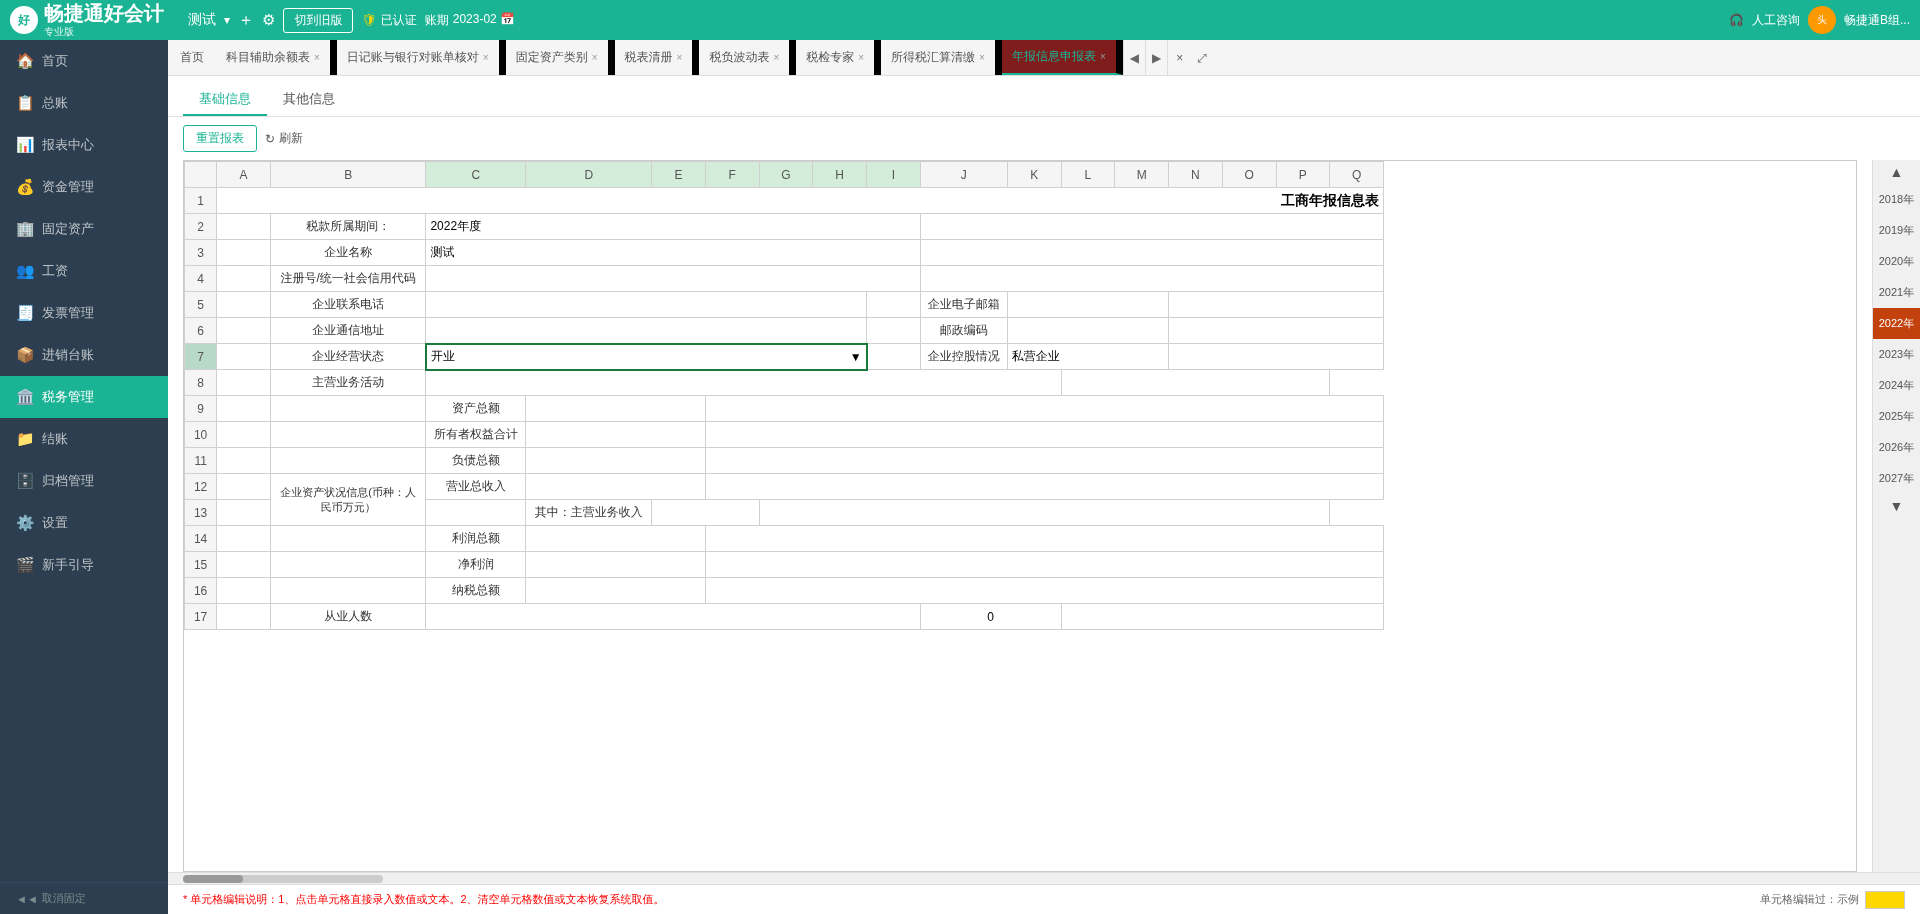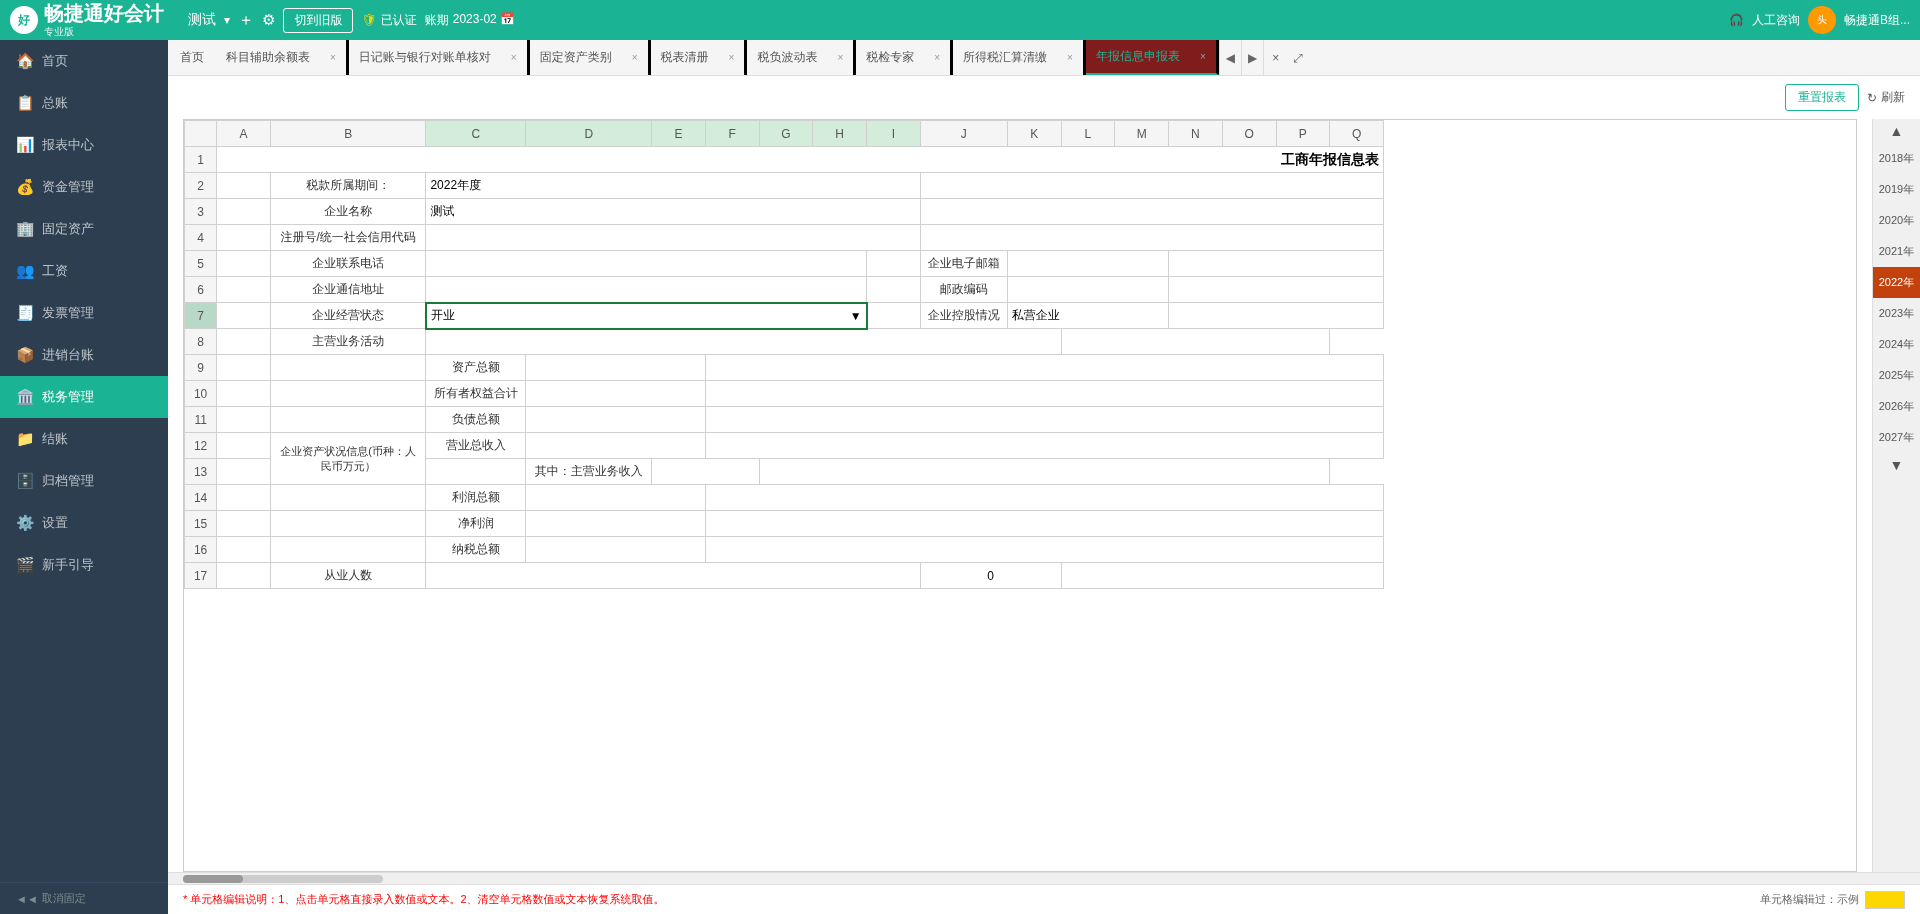--- a/index.html
+++ b/index.html
@@ -35,7 +35,7 @@
 
     
     .tab-bar { height: 36px; background: #f5f5f5; display: flex; align-items: stretch; border-bottom: 1px solid #ddd; flex-shrink: 0; overflow: hidden; }
-    .tab-item { display: flex; align-items: center; gap: 20px; padding: 0 10px; cursor: pointer; font-size: 12px; color: #555; border-right: 3px solid #000000; white-space: nowrap; background: #f5f5f5; }
+    .tab-item { display: flex; align-items: center; gap: 4px; padding: 0 10px; cursor: pointer; font-size: 12px; color: #555; border-right: 7px solid #000000; white-space: nowrap; background: #f5f5f5; }
     .tab-item.active { background: #7f1d1d; color: #1ab394; border-bottom: 2px solid #1ab394; }
     .tab-close { color: #999; font-size: 10px; cursor: pointer; }
     .tab-home { padding: 0 12px; font-size: 12px; color: #555; display: flex; align-items: center; }

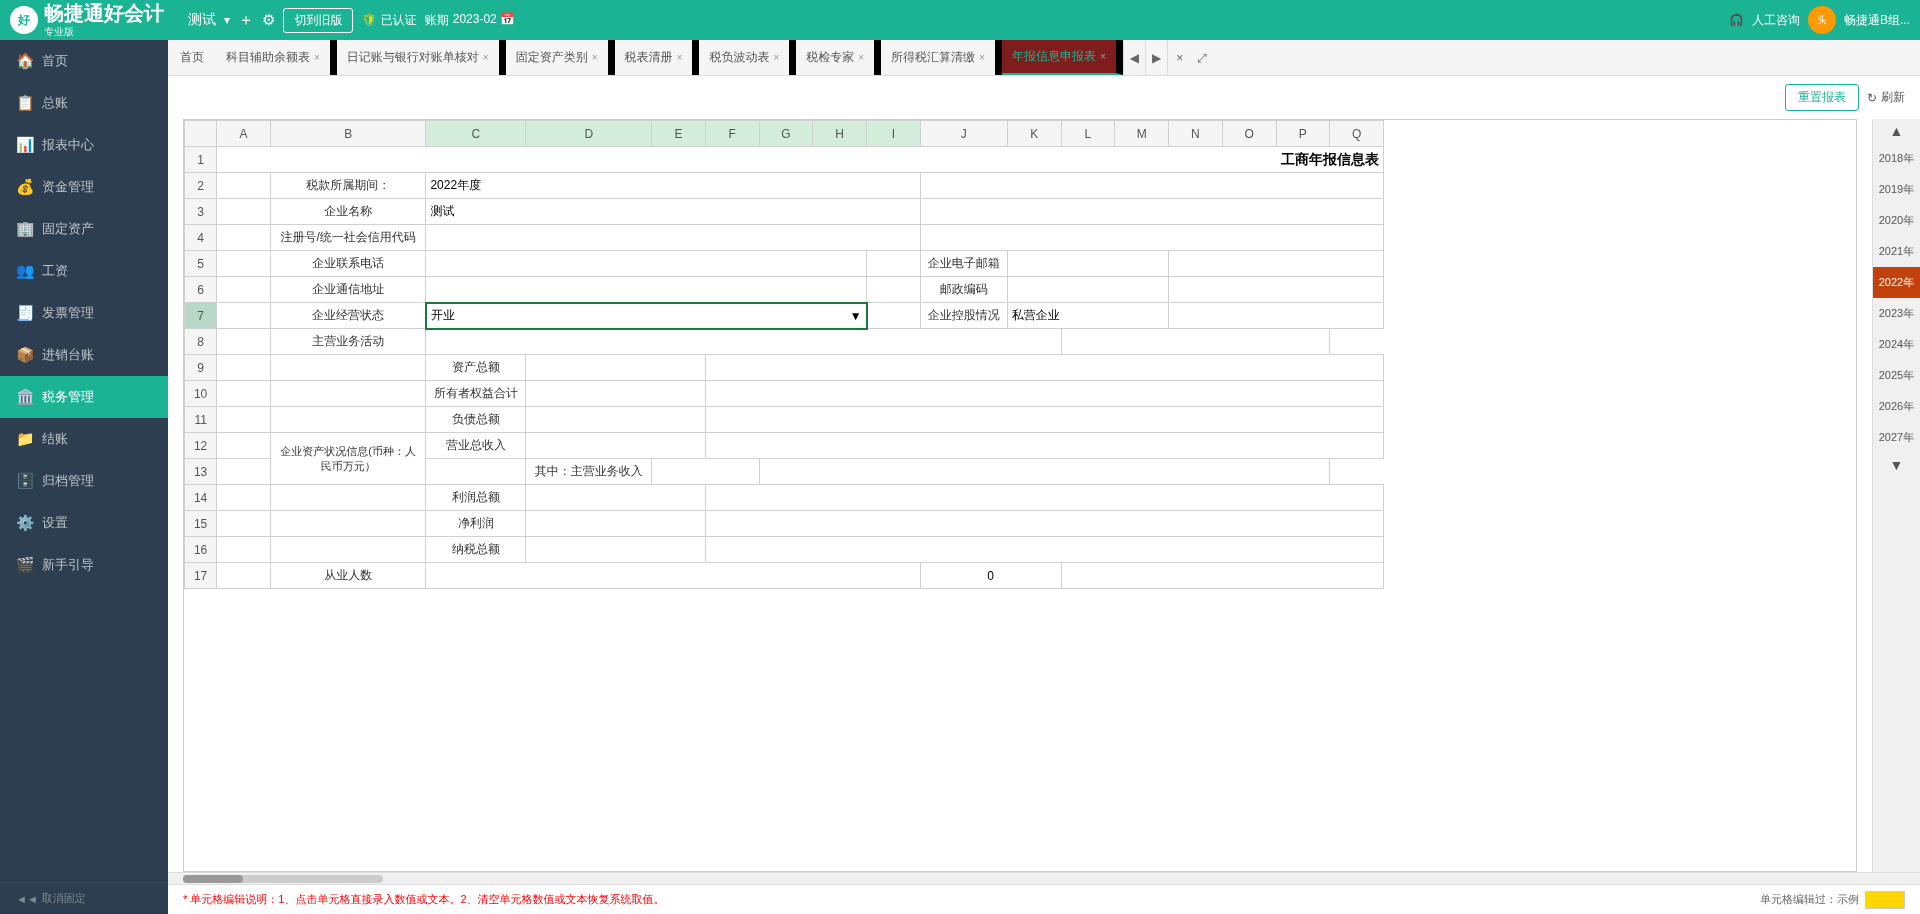--- a/index.html
+++ b/index.html
@@ -221,6 +221,14 @@
       <div class="tab-expand">⤢</div>
     </div>
 
+    <div class="sub-tab-bar">
+      <div class="sub-tab active">
+        <span>基础信息</span>
+      </div>
+      <div class="sub-tab">
+        <span>其他信息</span>
+      </div>
+    </div>
 
     <div class="toolbar">
       <button class="btn-reset">重置报表</button>

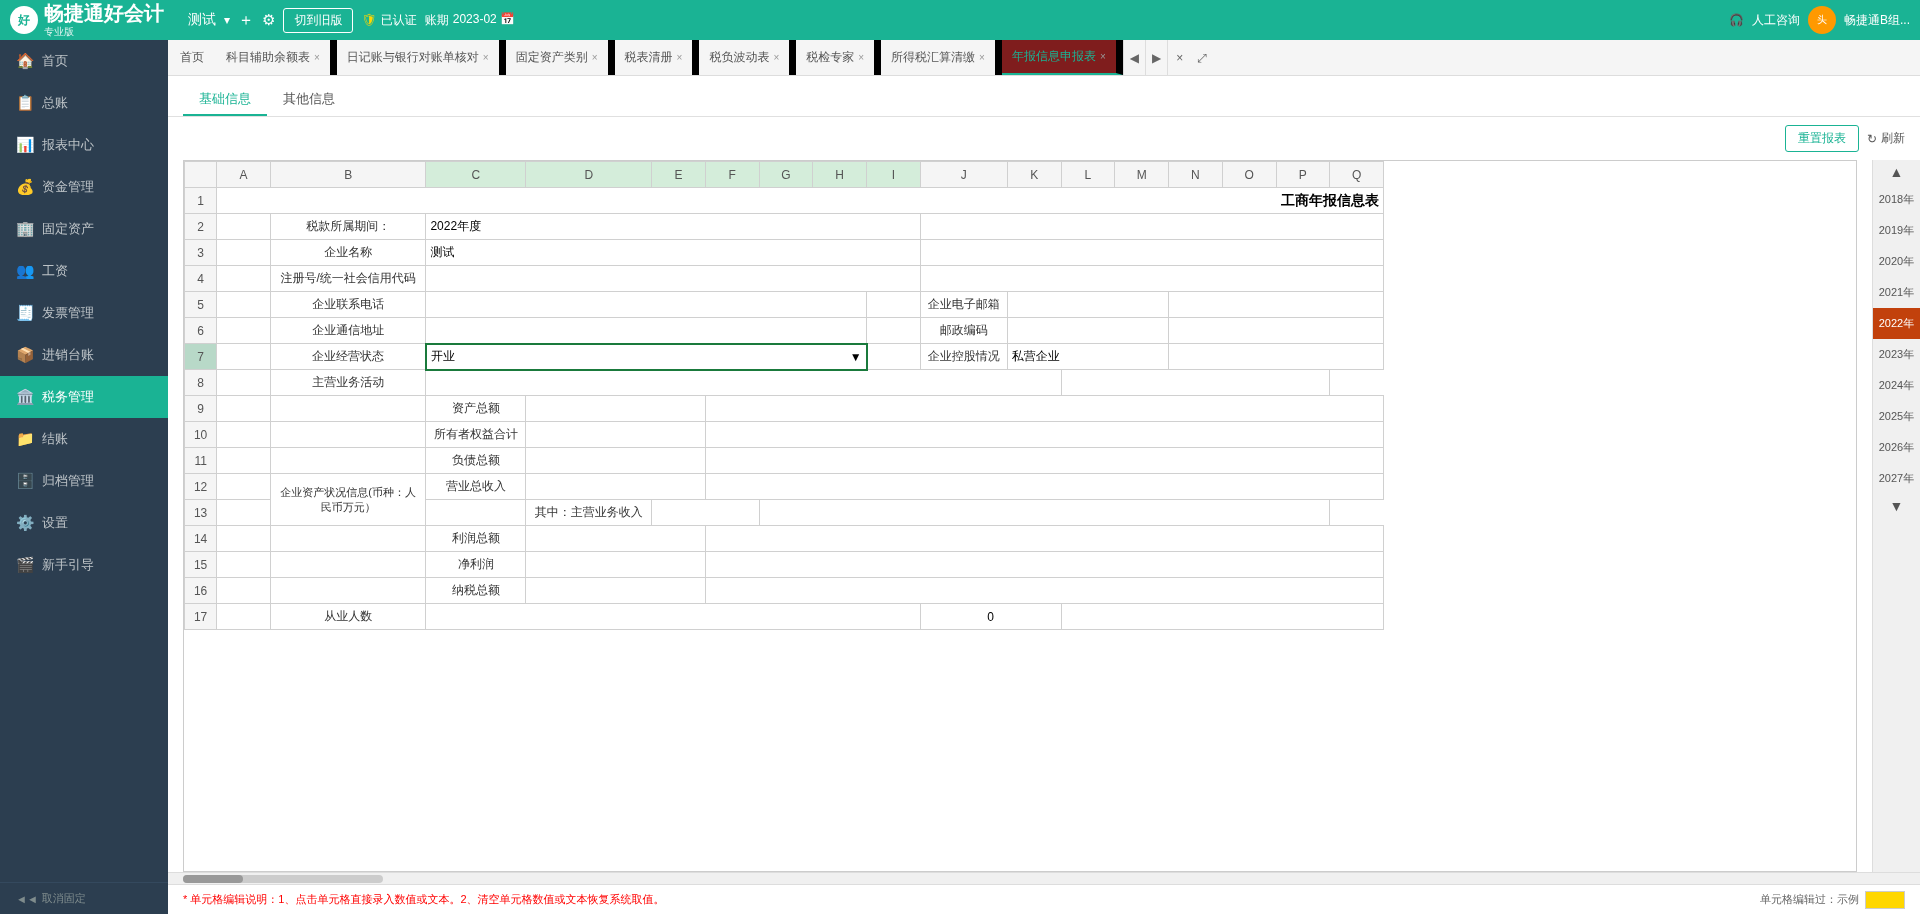--- a/index.html
+++ b/index.html
@@ -49,7 +49,7 @@
     .sub-tab.active { color: #1ab394; border-bottom: 2px solid #1ab394; }
 
     
-    .toolbar { display: flex; justify-content: flex-end; padding: 8px 15px; gap: 8px; background: white; flex-shrink: 0; }
+    .toolbar { display: flex; padding: 8px 15px; gap: 8px; background: white; flex-shrink: 0; }
     .btn-reset { border: 1px solid #1ab394; color: #1ab394; background: white; padding: 4px 12px; border-radius: 3px; cursor: pointer; font-size: 12px; }
     .btn-refresh { border: none; background: none; color: #555; cursor: pointer; font-size: 12px; display: flex; align-items: center; gap: 4px; }
 

